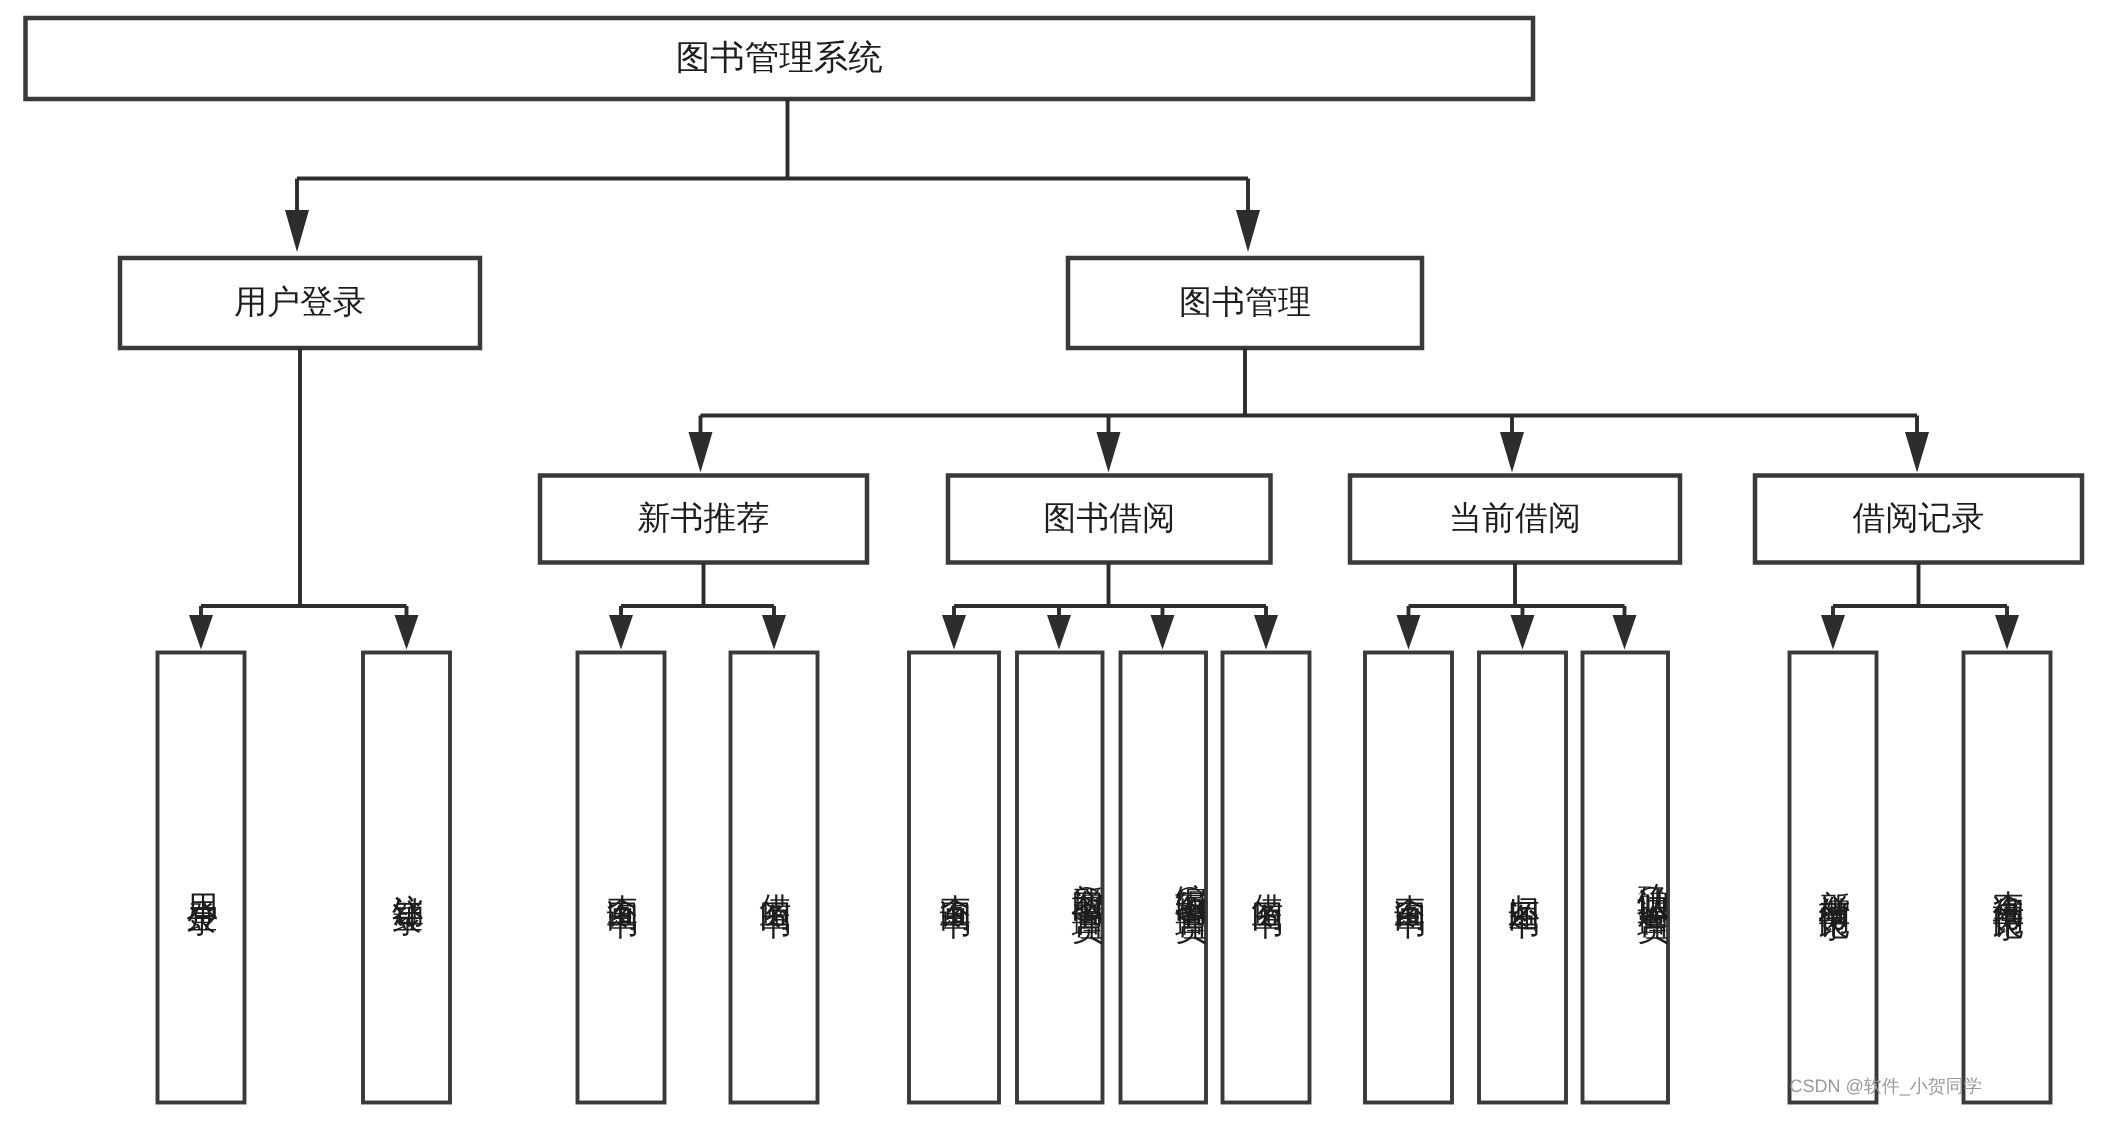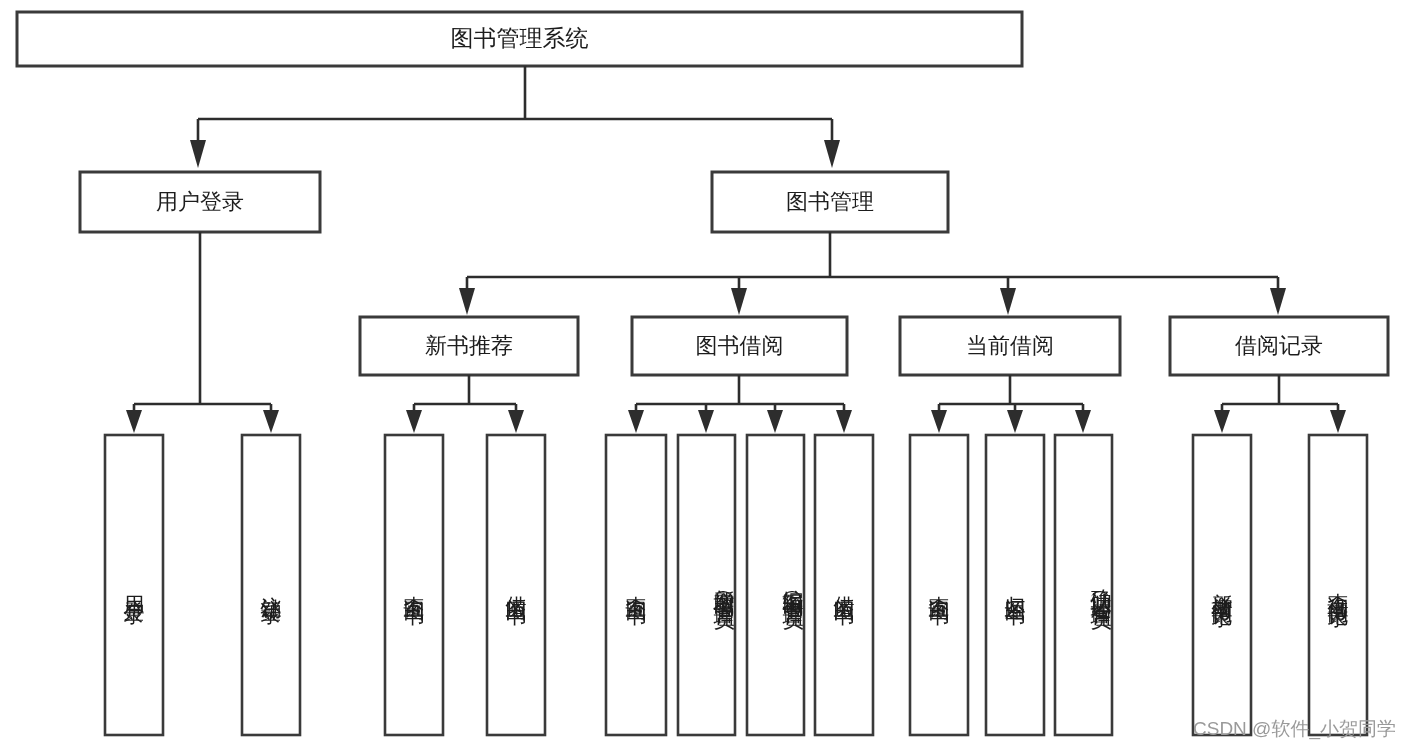--- a/index.html
+++ b/index.html
@@ -81,7 +81,7 @@
   .watermark {
     position: absolute;
     font-family: "Liberation Sans", "DejaVu Sans", sans-serif;
-    font-size: 19px;
+    font-size: 12px;
     color: #9a9a9a;
     white-space: nowrap;
     left: 1193px;

